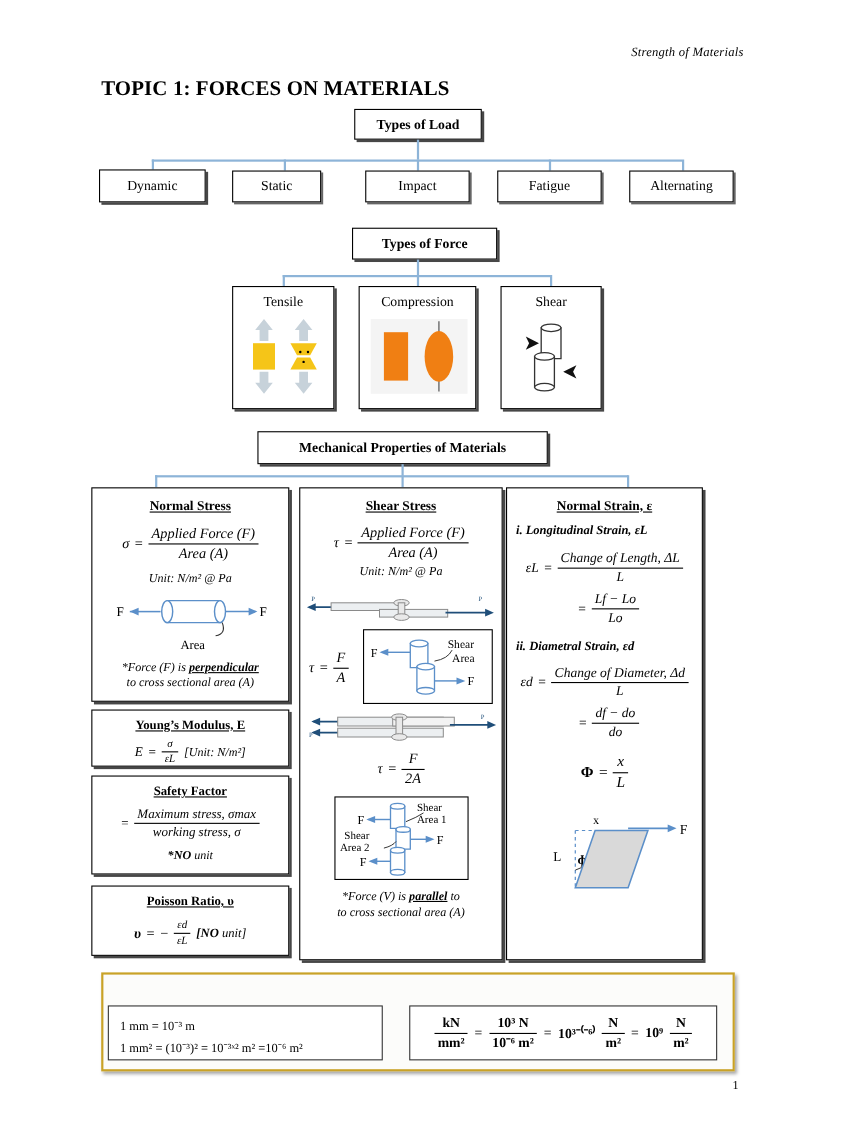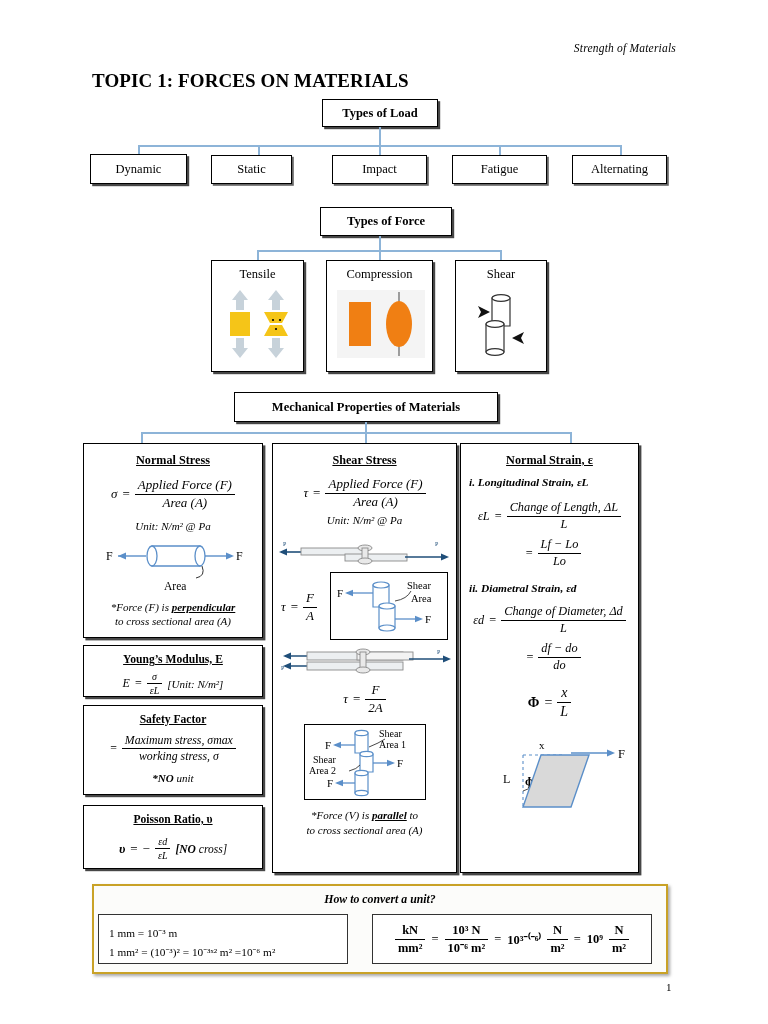--- a/index.html
+++ b/index.html
@@ -297,7 +297,7 @@
       </span>
       <span style="font-size:11.5px;" class="mathi">
         <span class="b">[NO</span>
-        <span>cross]</span>
+        <span>unit]</span>
       </span>
     </div>
   </div>

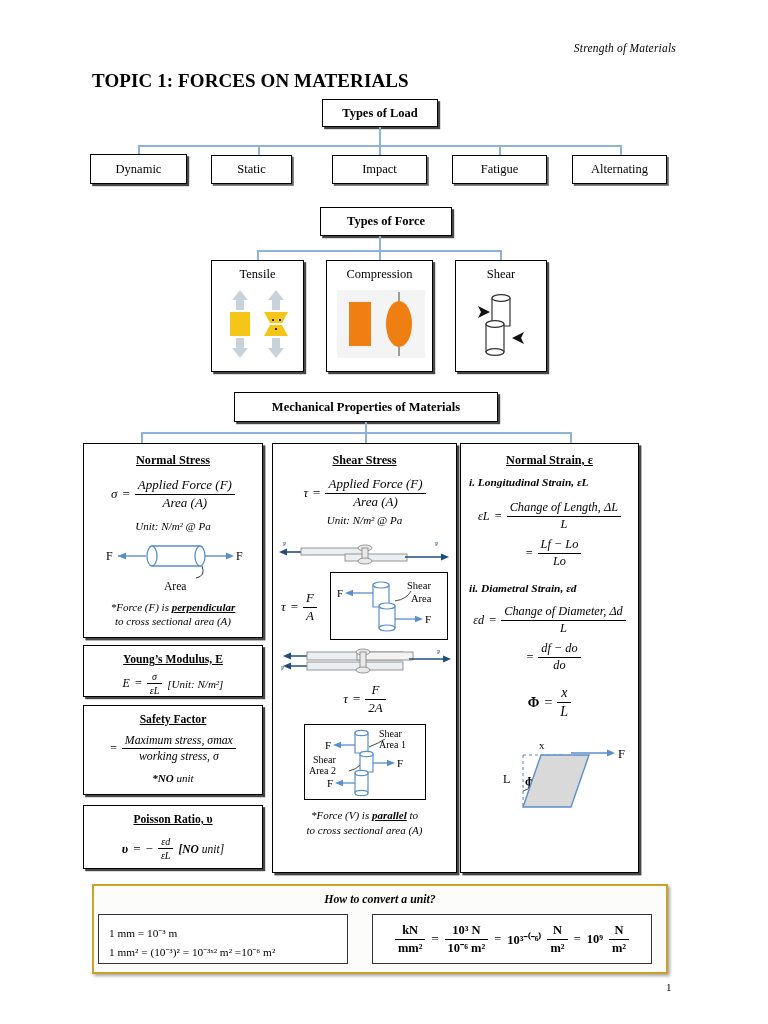--- a/index.html
+++ b/index.html
@@ -497,7 +497,6 @@
   </div>
 
   <div class="convert-outer">
-    <div class="convert-title">How to convert a unit?</div>
 
     <div class="convert-card" style="left:4px; top:28px; width:250px; height:50px; padding:8px 10px;">
       <div style="font-size:11.3px; line-height:1.9;">1 mm = 10⁻³ m</div>

